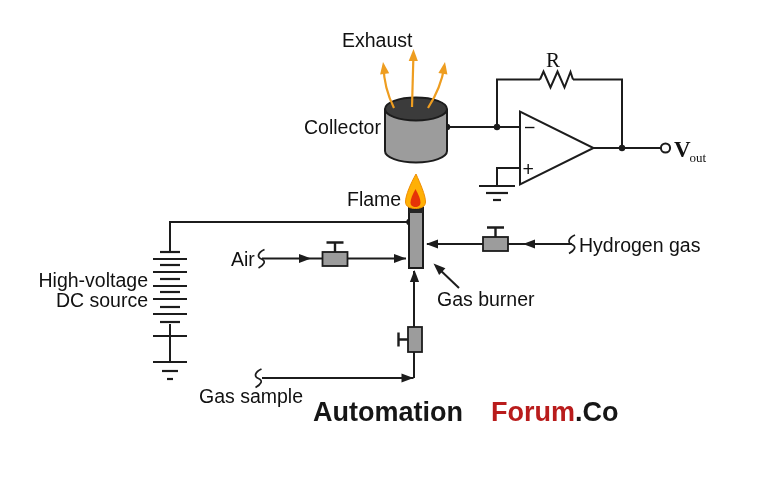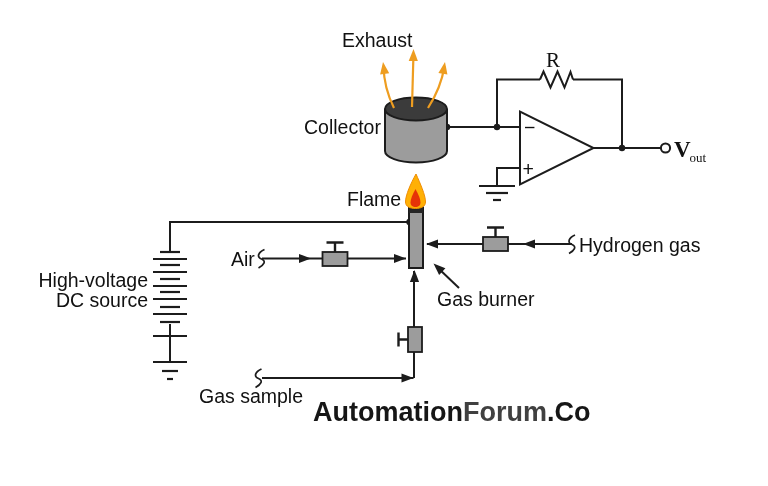--- a/index.html
+++ b/index.html
@@ -11,7 +11,7 @@
   .serif{font-family:"Liberation Serif","DejaVu Serif",serif;}
   .logo{position:absolute;left:313px;top:397px;font-size:27px;font-weight:bold;
         letter-spacing:0;white-space:nowrap;color:#161616;}
-  .logo .accent{color:#404040;}
+  .logo .accent{color:#b91c1c;margin-left:28px;}
 </style>
 </head>
 <body>

